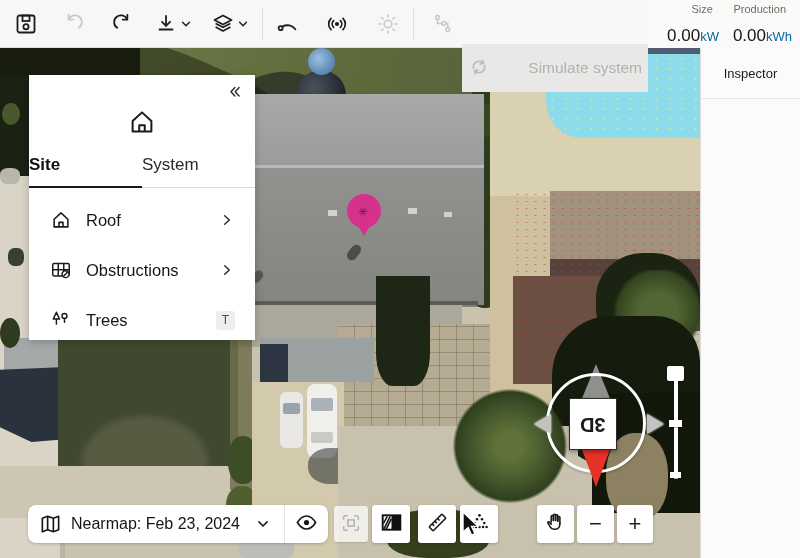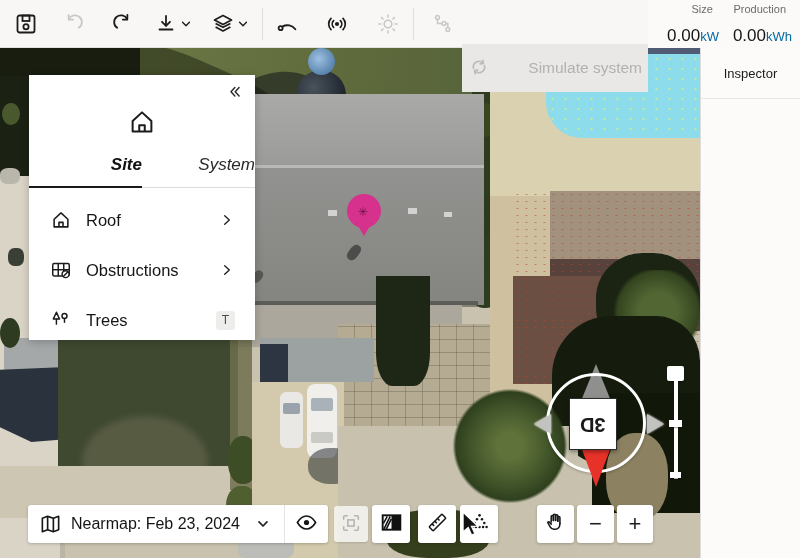--- a/index.html
+++ b/index.html
@@ -96,9 +96,9 @@
   .phouse{position:absolute;left:0;right:0;top:32px;display:flex;justify-content:center;
           color:#1b1b1b;}
   .tabs{position:absolute;left:0;top:80px;width:226px;height:33px;display:flex;}
-  .tab{flex:1;display:flex;align-items:flex-start;justify-content:flex-end;font-size:17px;
+  .tab{flex:1;display:flex;align-items:flex-start;justify-content:flex-start;font-size:17px;
        color:#2a2a2a;border-bottom:1px solid #dcdcda;cursor:pointer;background:none;
-       border-top:none;border-left:none;border-right:none;padding:0;font-style:italic;}
+       border-top:none;border-left:none;border-right:none;padding:0;}
   .tab.active{font-weight:700;color:#111;border-bottom:2.5px solid #1a1a1a;}
   .pitems{position:absolute;left:0;top:120px;width:226px;}
   .pitem{height:50px;display:flex;align-items:center;padding:0 20px;cursor:pointer;

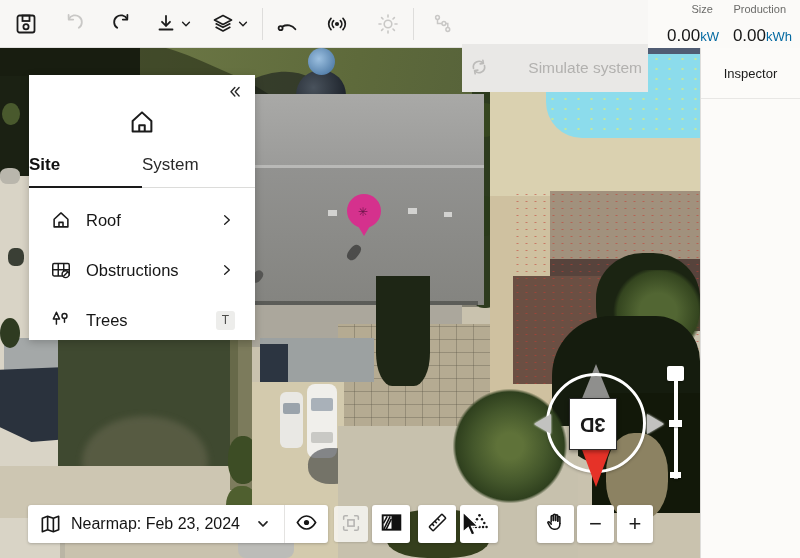--- a/index.html
+++ b/index.html
@@ -113,7 +113,7 @@
   .bbar{position:absolute;left:0;top:0;width:800px;height:558px;pointer-events:none;z-index:10;}
   .bbar > *{pointer-events:auto;}
   .chooser{position:absolute;left:28px;top:505px;width:300px;height:38px;background:#fff;
-           border-radius:3px;box-shadow:0 1px 3px rgba(0,0,0,.22);display:flex;
+           border-radius:8px;box-shadow:0 1px 3px rgba(0,0,0,.22);display:flex;
            align-items:center;}
   .chooser .cmap{margin-left:11px;display:flex;color:#161616;}
   .chooser .clabel{font-size:16px;color:#151515;margin-left:9px;flex:1;white-space:nowrap;}

